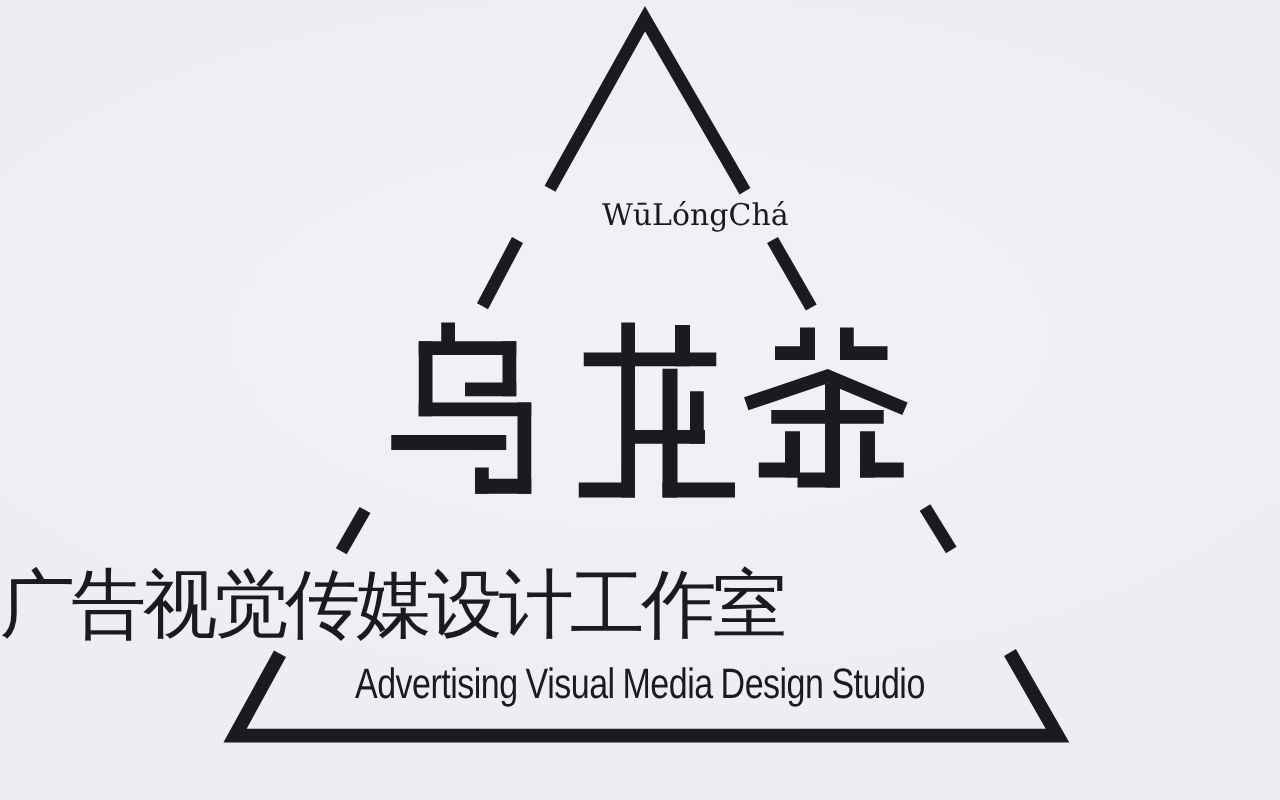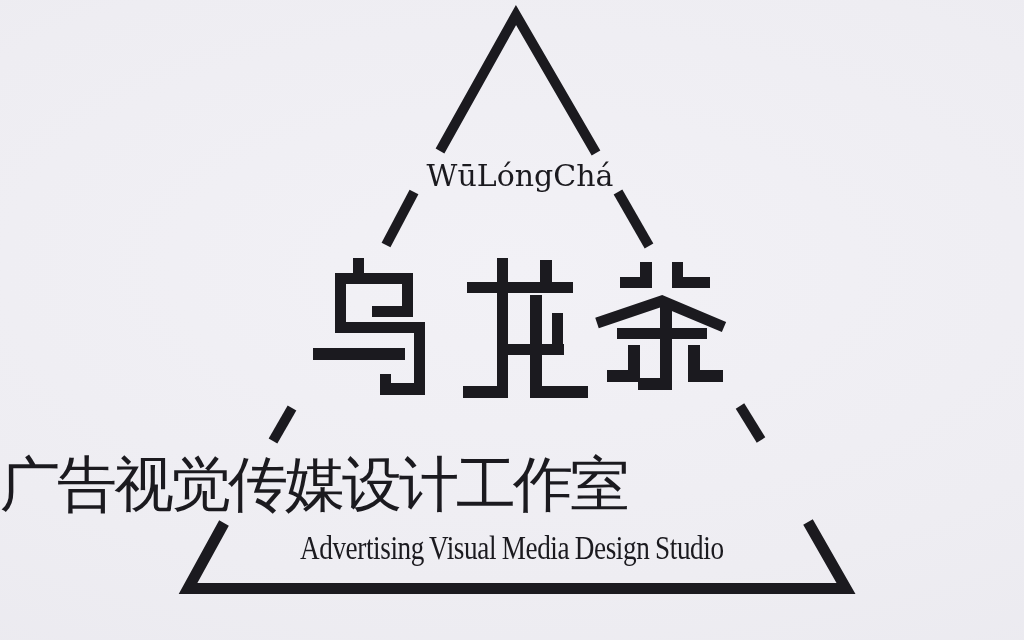--- a/index.html
+++ b/index.html
@@ -11,9 +11,9 @@
   .canvas svg{position:absolute;left:0;top:0;}
   .pinyin-row{
     position:absolute;left:409px;top:159px;width:222px;
-    display:flex;justify-content:center;
+    display:flex;justify-content:flex-end;
     font-family:"DejaVu Serif","Liberation Serif",serif;
-    font-size:30px;line-height:1.1;color:var(--ink,#1b1a1f);
+    font-size:24px;line-height:1.1;color:var(--ink,#1b1a1f);
   }
   .subtitle-cn{
     position:absolute;left:0;top:451px;width:1024px;

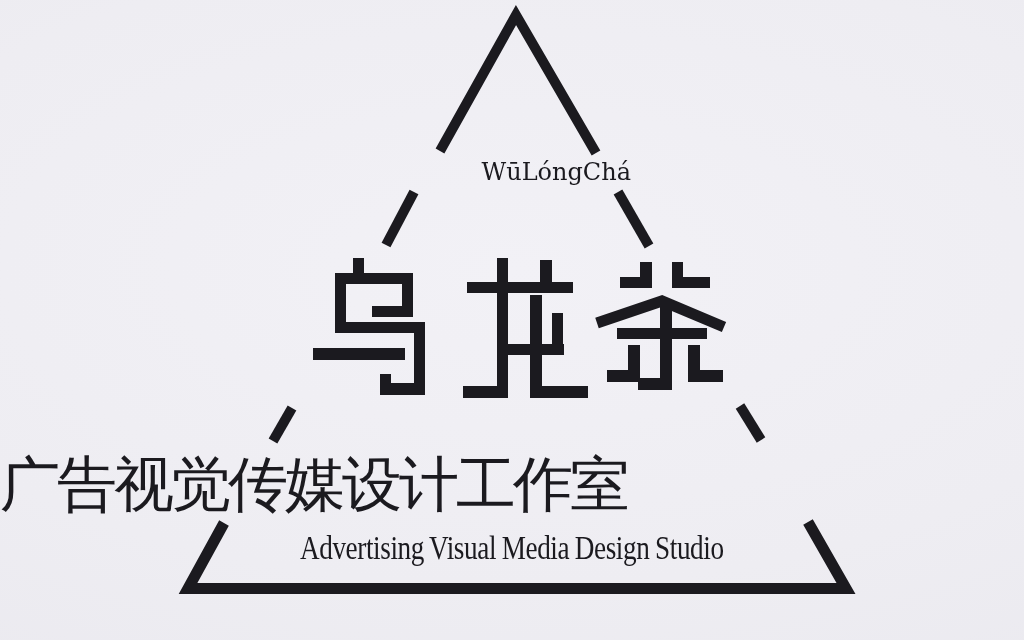--- a/index.html
+++ b/index.html
@@ -23,7 +23,7 @@
   }
   .subtitle-en{
     position:absolute;left:0;top:529px;width:1024px;text-align:center;
-    font-size:34px;line-height:1.1;color:var(--ink,#1b1a1f);white-space:nowrap;font-family:Liberation Serif, serif;
+    font-size:34px;line-height:1.1;color:var(--ink,#1b1a1f);white-space:nowrap;
   }
   .subtitle-en .squeeze{display:inline-block;transform:scaleX(0.80);transform-origin:50% 50%;letter-spacing:-0.5px;word-spacing:-1px;}
 </style>

